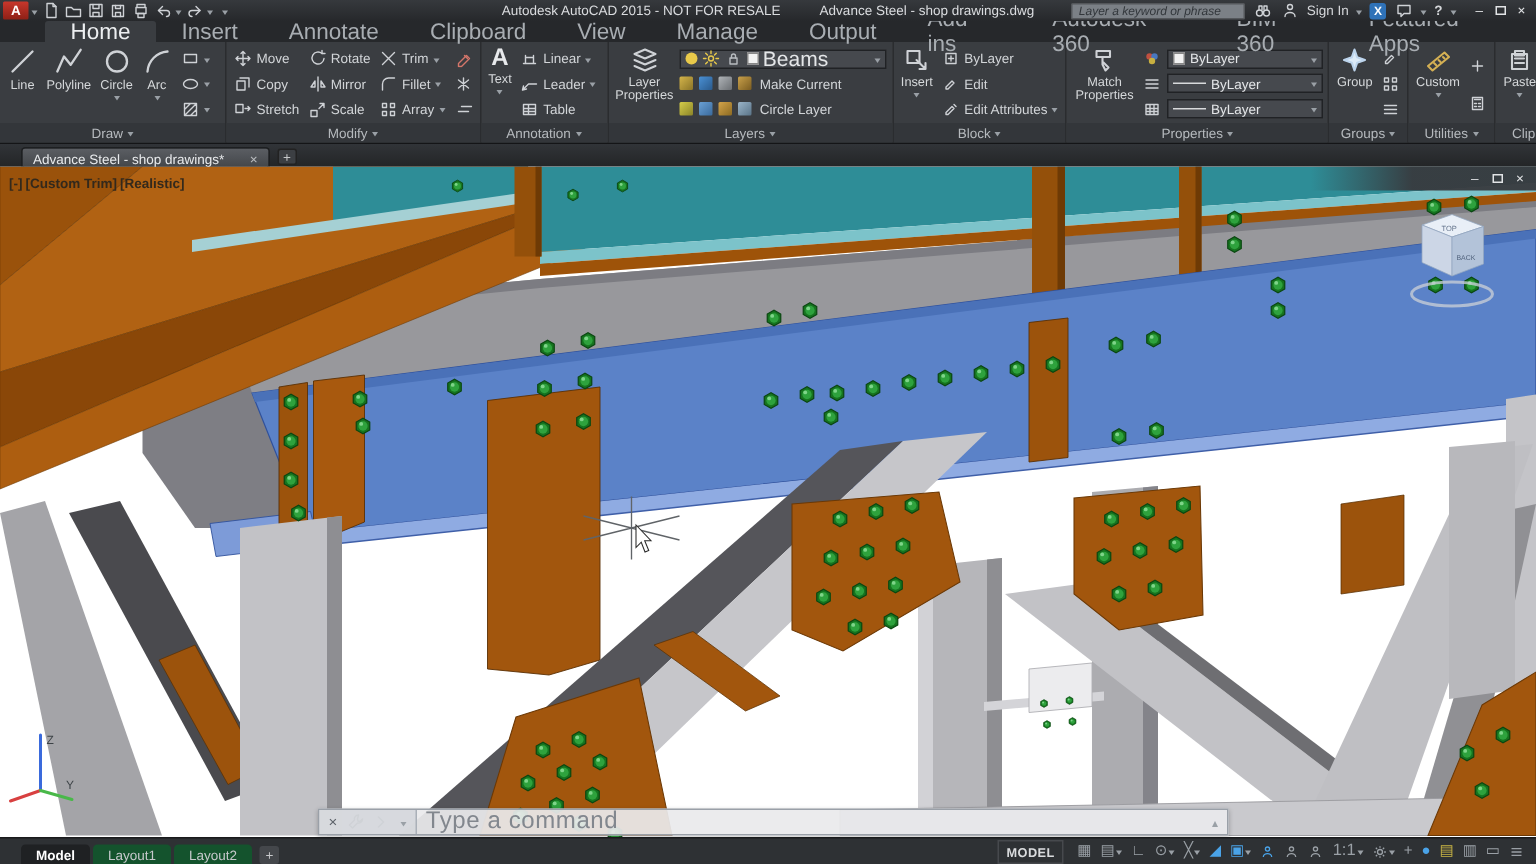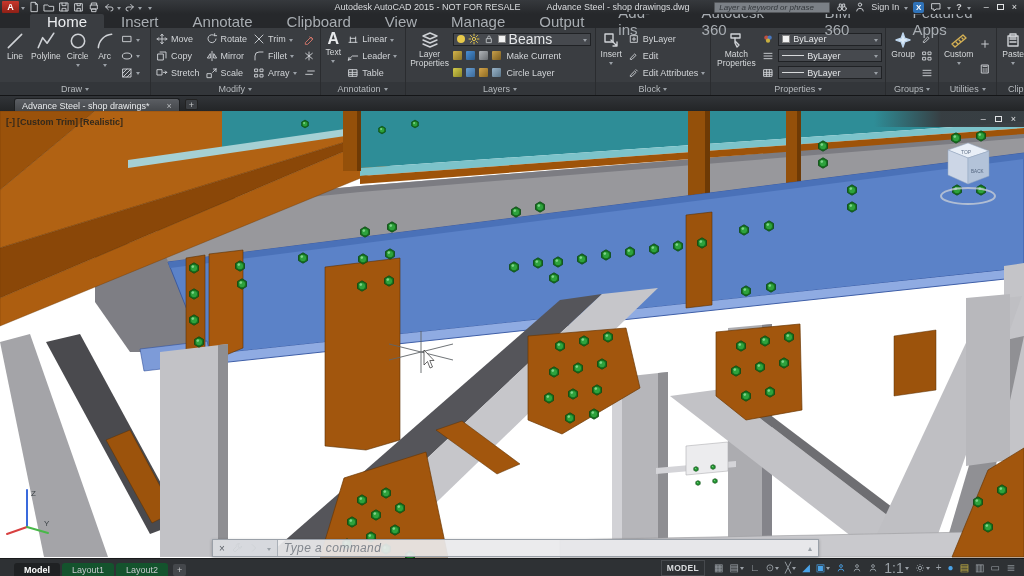--- a/index.html
+++ b/index.html
@@ -47,7 +47,7 @@
 .dwgctrl{position:absolute;right:0;top:0;width:150px;height:16px;background:linear-gradient(to right,rgba(56,58,62,0),rgba(56,58,62,.95) 45%);display:flex;align-items:center;justify-content:flex-end;gap:9px;padding-right:8px;color:#e0e2e4;font-size:9px;z-index:6}
 .cmdbar{position:absolute;left:212px;top:428px;width:607px;height:18px;background:rgba(233,234,236,.93);border:1px solid #9aa0a8;display:flex;align-items:center;font-size:10px;color:#7b8087;box-shadow:0 1px 3px rgba(0,0,0,.25);z-index:7}
 .cmdleft{display:flex;align-items:center;gap:6px;padding:0 6px;height:100%;background:rgba(213,215,219,.9);border-right:1px solid #aab0b8;color:#5c6168}
-.cmdtype{font-style:italic;color:#82878e;padding-left:6px;letter-spacing:.4px;font-size:12px}
+.cmdtype{color:#82878e;padding-left:6px;letter-spacing:.4px;font-size:16px}
 .cmdup{margin-left:auto;padding-right:6px;color:#9aa0a6;font-size:8px}
 
 .statusbar{position:absolute;top:558px;height:18px;left:0;right:0;background:#2e3134;display:flex;align-items:center;border-top:1px solid #191a1c;z-index:30}

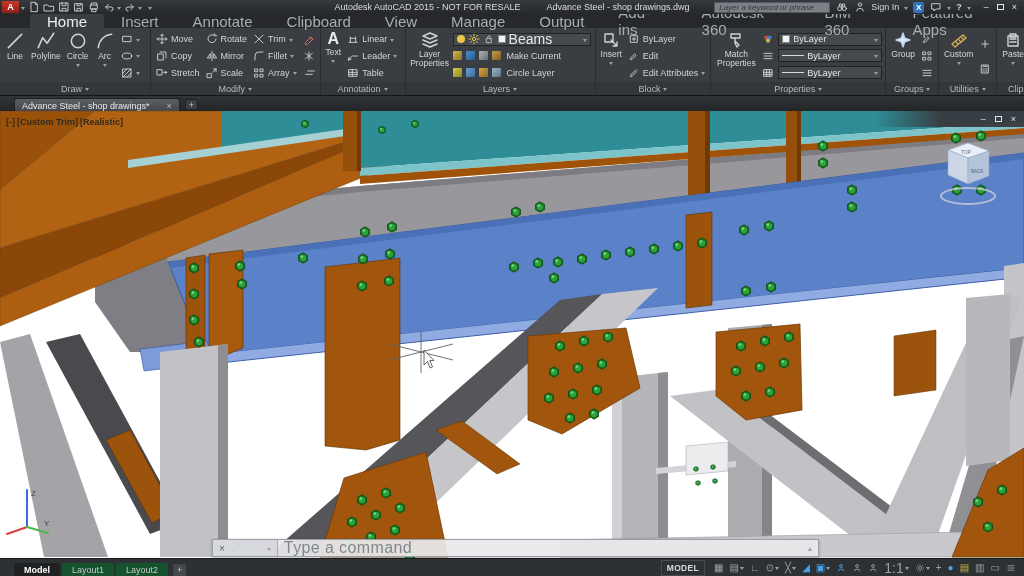--- a/index.html
+++ b/index.html
@@ -1224,7 +1224,7 @@
             <path d="M4 15a5 4 0 0 1 10 0"></path>
           </svg>
         </span>
-        <span class="sic" style="font-size: 14px;">1:1<span class="cdn"></span></span>
+        <span class="sic" style="font-size: 11px;">1:1<span class="cdn"></span></span>
         <span class="sic">
           <svg class="ic" viewBox="0 0 18 18" width="10" height="10" fill="none" stroke="currentColor" stroke-width="1.6">
             <circle cx="9" cy="9" r="3"></circle>

